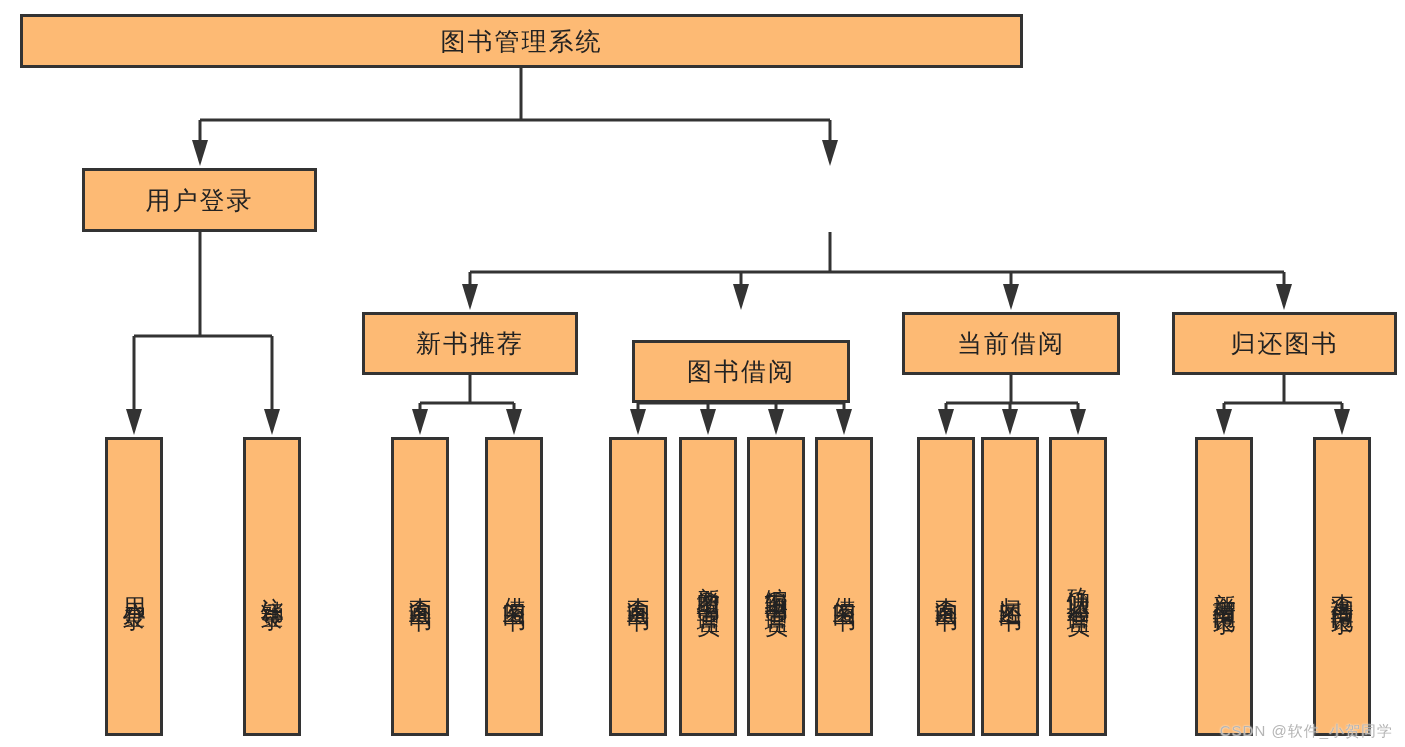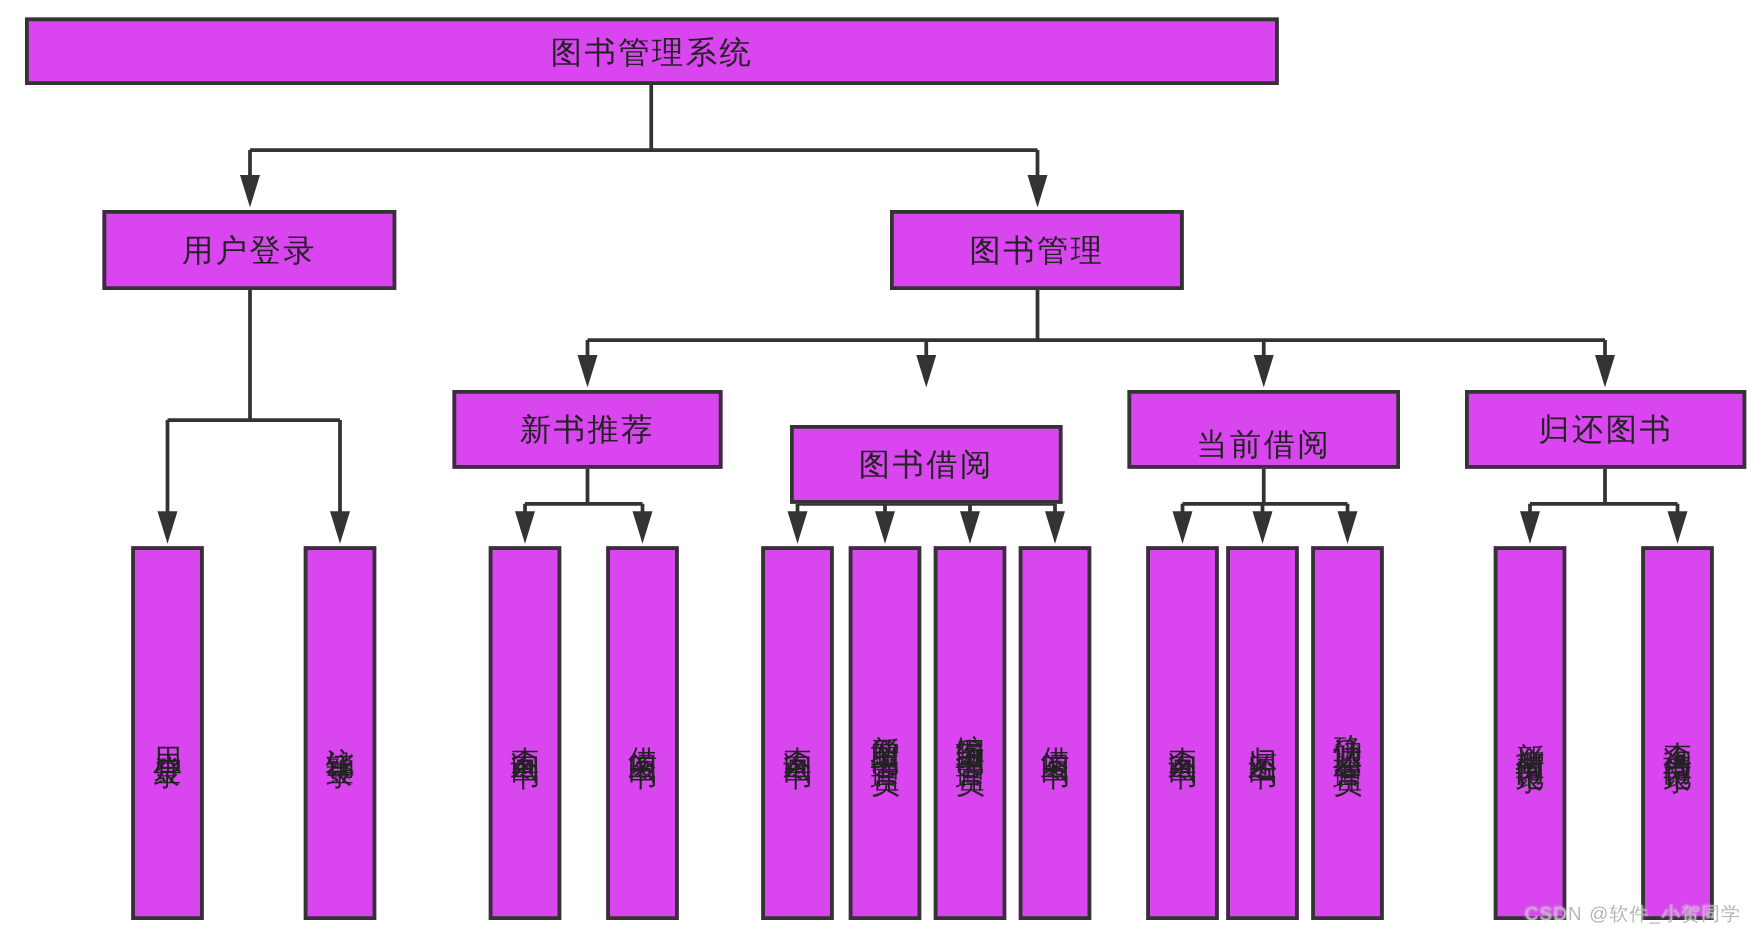--- a/index.html
+++ b/index.html
@@ -11,7 +11,7 @@
   .canvas{position:absolute;inset:0;width:1405px;height:747px;}
   svg.wires{position:absolute;left:0;top:0;}
   .box{
-    position:absolute;box-sizing:border-box;background:#d946ef;
+    position:absolute;box-sizing:border-box;background:#fdba74;
     border:3px solid #333333;color:#222222;
     display:flex;align-items:center;justify-content:center;
   }

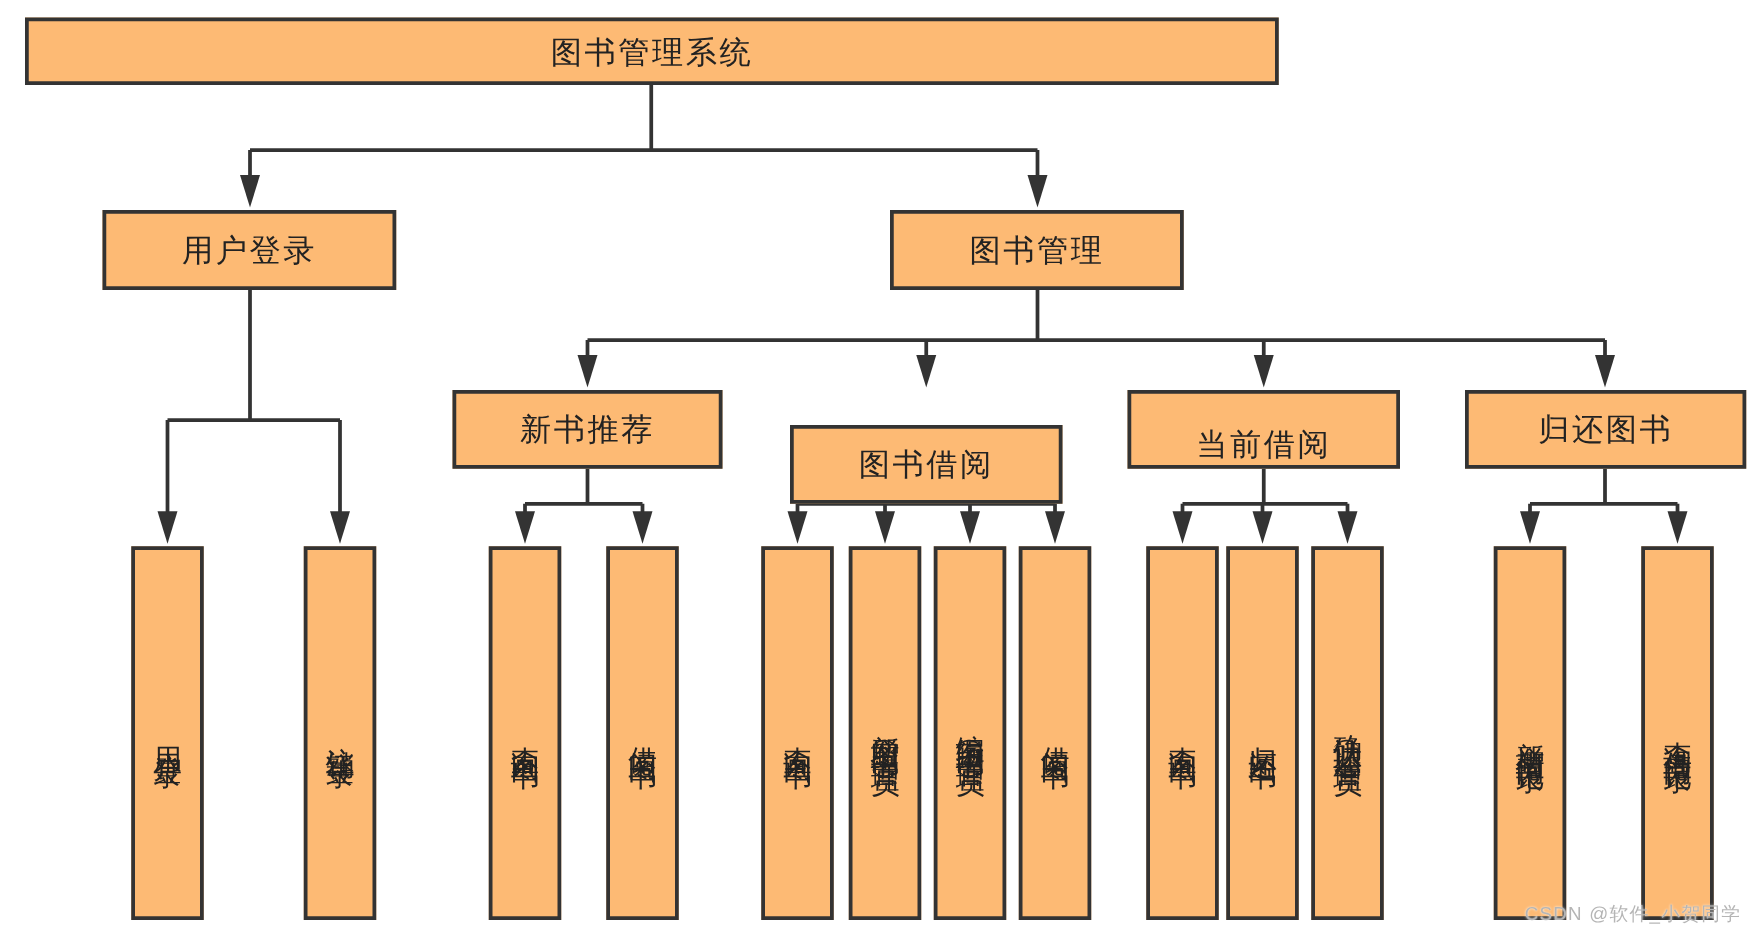--- a/index.html
+++ b/index.html
@@ -122,9 +122,6 @@
   <div class="box box-h n-user">
     <span>用户登录</span>
   </div>
-  <div class="box box-h n-mgmt">
-    <span>图书管理</span>
-  </div>
 
   <div class="box box-h n-new">
     <span>新书推荐</span>

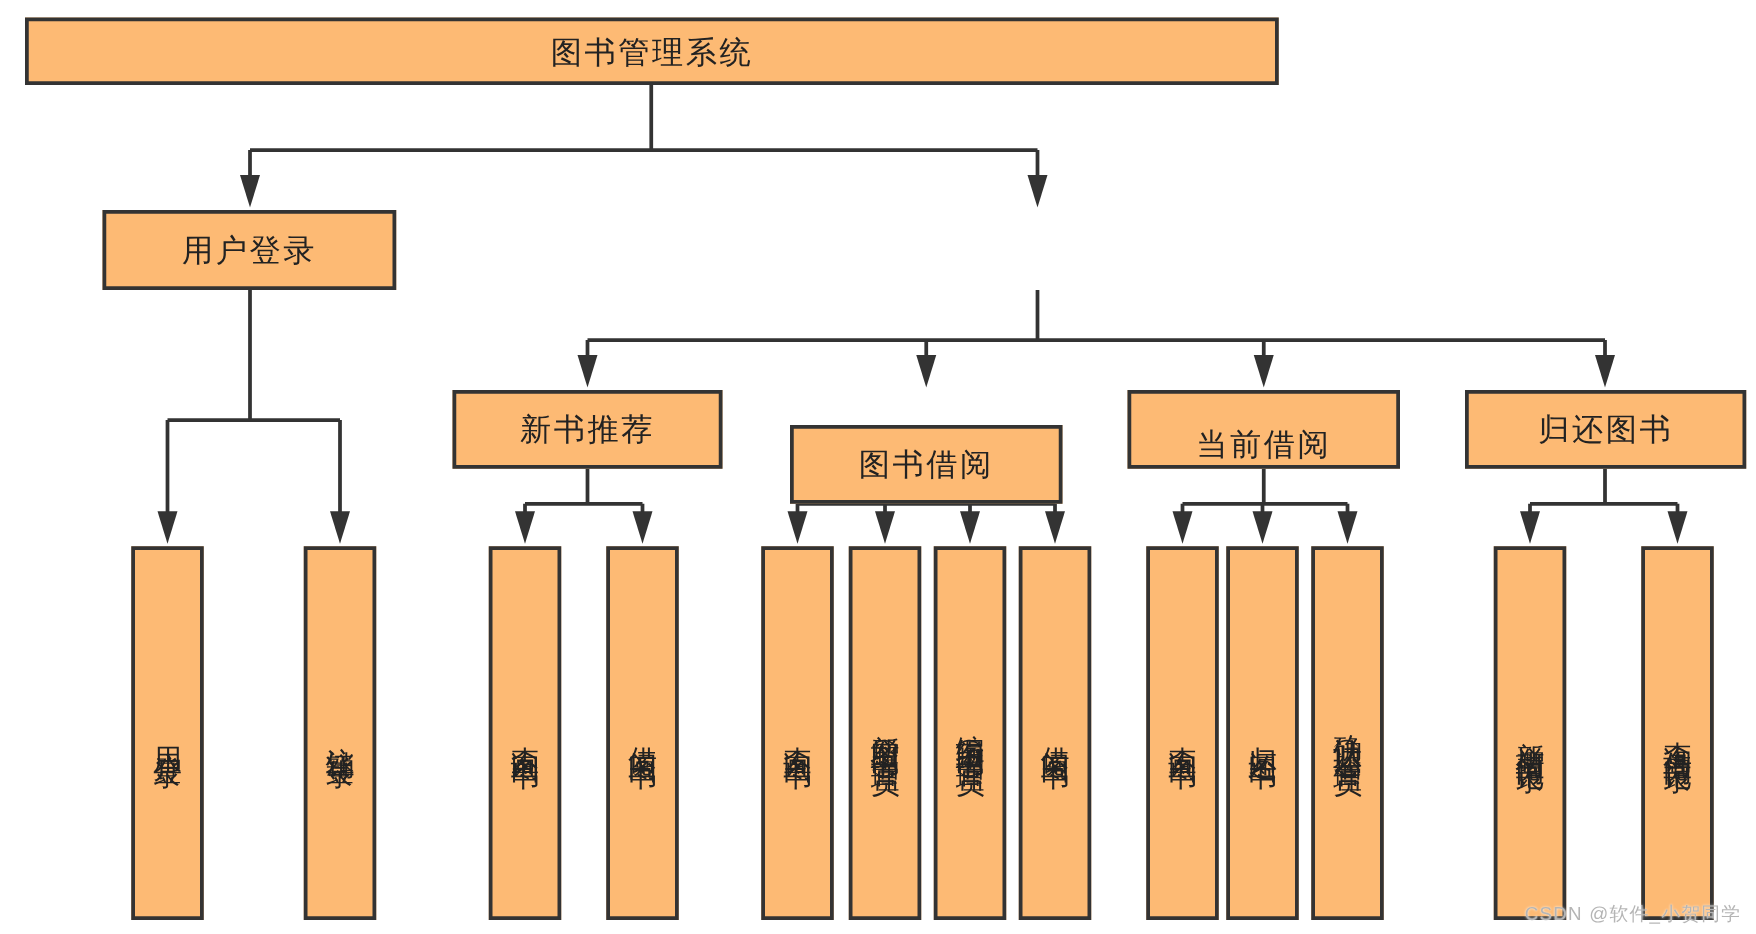--- a/index.html
+++ b/index.html
@@ -29,7 +29,7 @@
   
   .n-new{left:362px;top:312px;width:216px;height:63px;}
   .n-borrow{left:632px;top:312px;width:218px;height:63px;margin-top:28px;}
-  .n-current{left:902px;top:312px;width:218px;height:63px;align-items:flex-end;}
+  .n-current{left:902px;top:312px;width:218px;height:63px;}
   .n-records{left:1172px;top:312px;width:225px;height:63px;}
   
   .v-a1{left:105px;} .v-a2{left:243px;}

